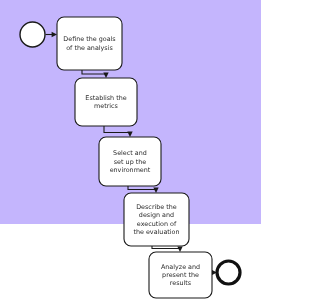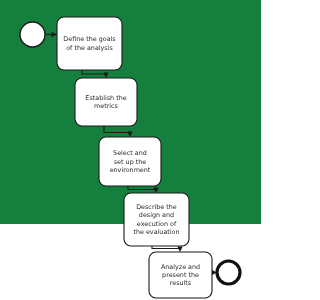--- a/index.html
+++ b/index.html
@@ -17,7 +17,7 @@
     position: relative;
     width: 261px;
     height: 224px;
-    background: #15803d;
+    background: #c4b5fd;
   }
   svg.diagram {
     display: block;

